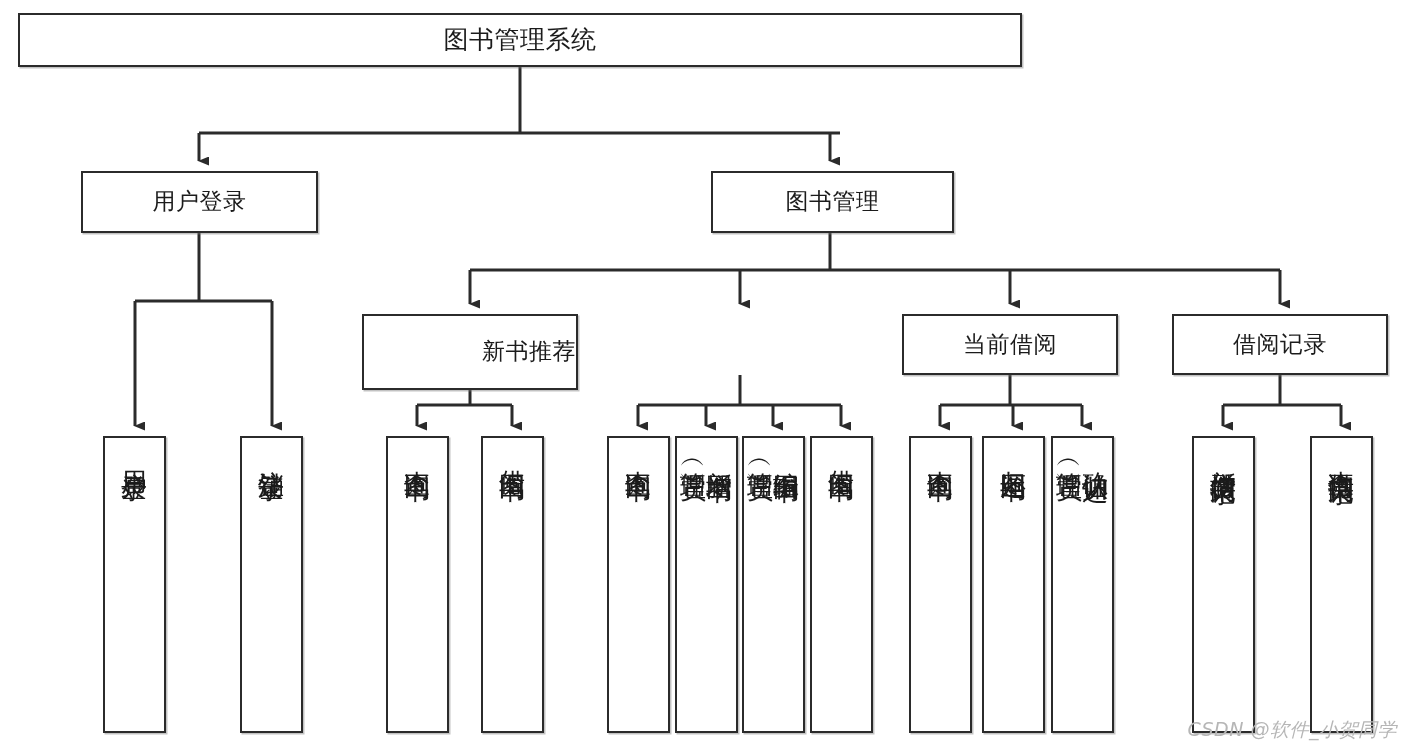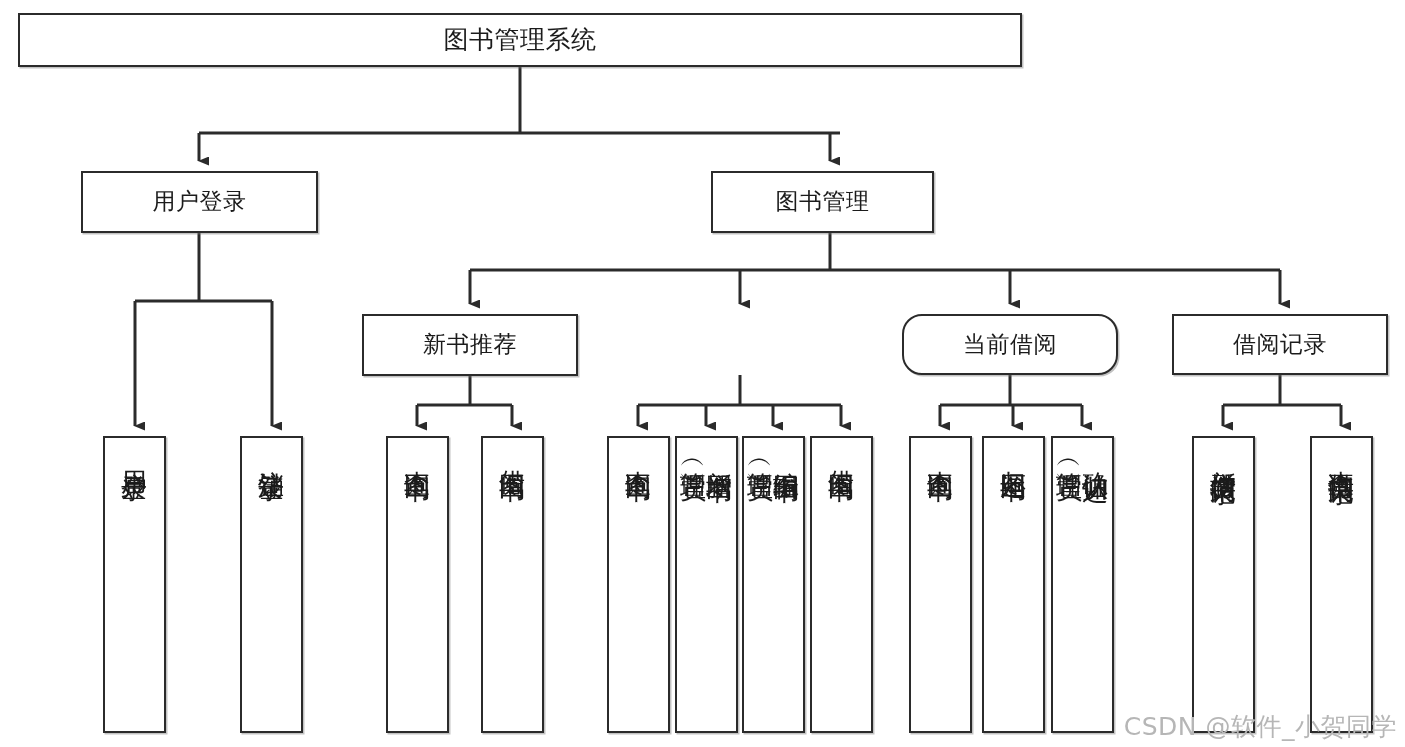--- a/index.html
+++ b/index.html
@@ -131,7 +131,7 @@
   <div class="node horizontal" style="left:81px; top:171px; width:237px; height:62px;">
     <span class="label">用户登录</span>
   </div>
-  <div class="node horizontal" style="left:711px; top:171px; width:223px; height:62px;">
+  <div class="node horizontal" style="left:711px; top:171px; width:243px; height:62px;">
     <span class="label">图书管理</span>
   </div>
 

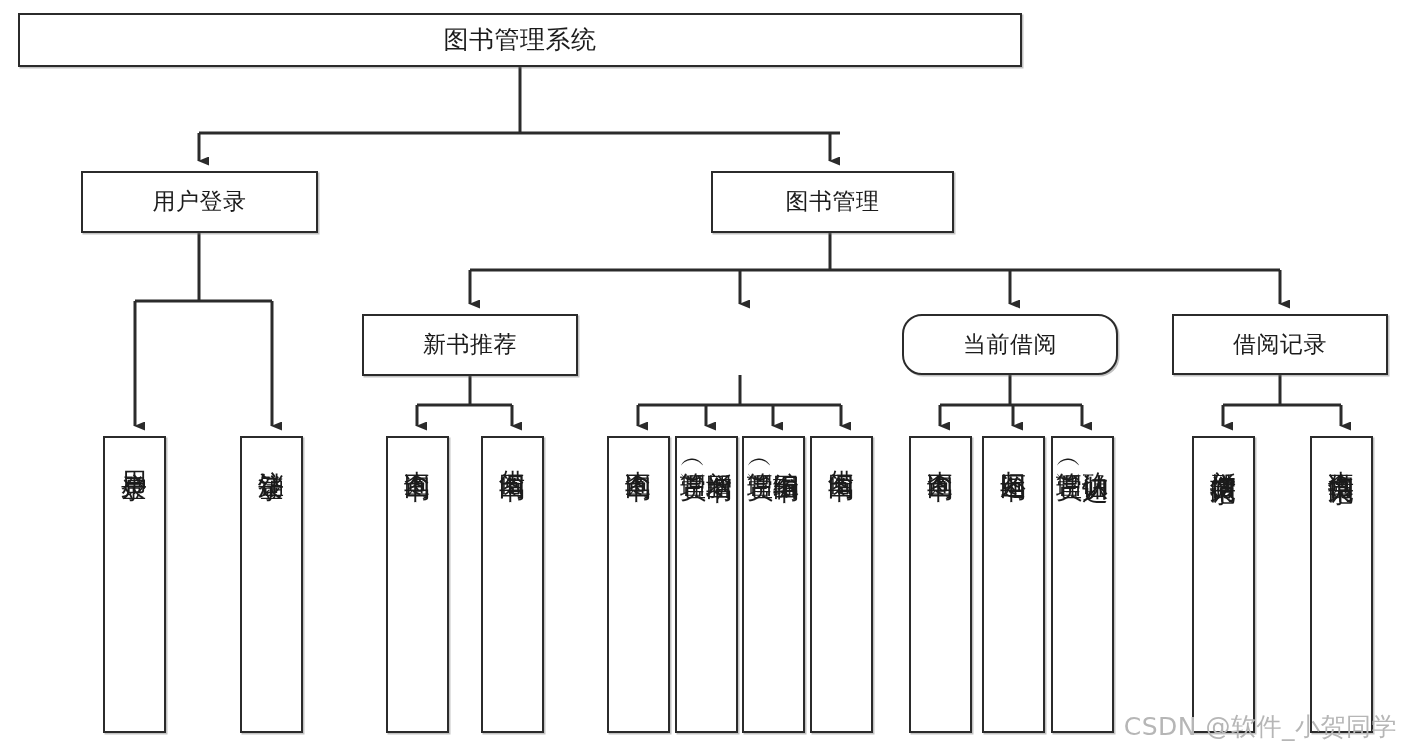--- a/index.html
+++ b/index.html
@@ -135,7 +135,7 @@
     <span class="label">图书管理</span>
   </div>
 
-  <div class="node horizontal" style="left:362px; top:314px; width:216px; height:62px;">
+  <div class="node horizontal" style="left:362px; top:314px; width:216px; height:76px;justify-content:flex-end;">
     <span class="label">新书推荐</span>
   </div>
   <div class="node horizontal" style="left:902px; top:314px; width:216px; height:61px;border-radius:20px;">

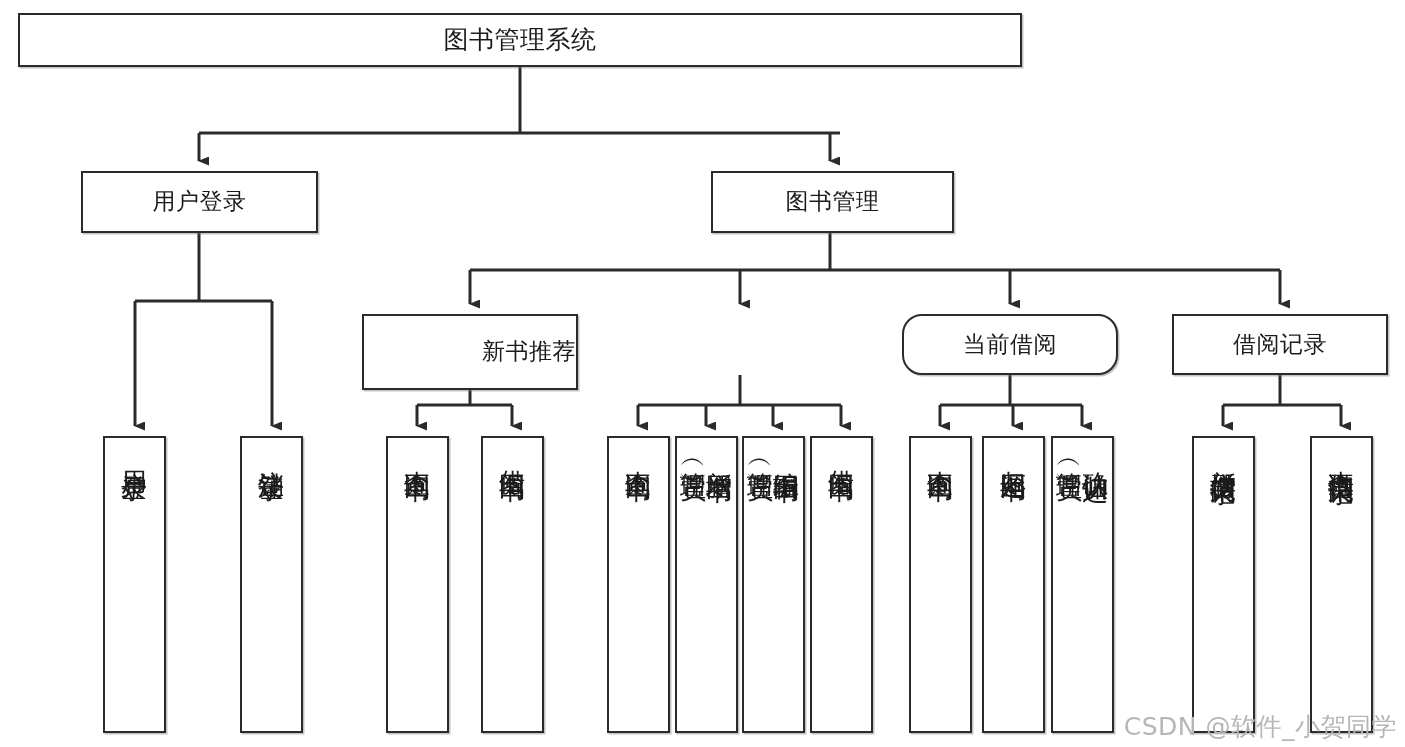--- a/index.html
+++ b/index.html
@@ -138,7 +138,7 @@
   <div class="node horizontal" style="left:362px; top:314px; width:216px; height:76px;justify-content:flex-end;">
     <span class="label">新书推荐</span>
   </div>
-  <div class="node horizontal" style="left:902px; top:314px; width:216px; height:61px;border-radius:20px;">
+  <div class="node horizontal" style="left:902px; top:314px; width:216px; height:61px;">
     <span class="label">当前借阅</span>
   </div>
   <div class="node horizontal" style="left:1172px; top:314px; width:216px; height:61px;align-items:center;">

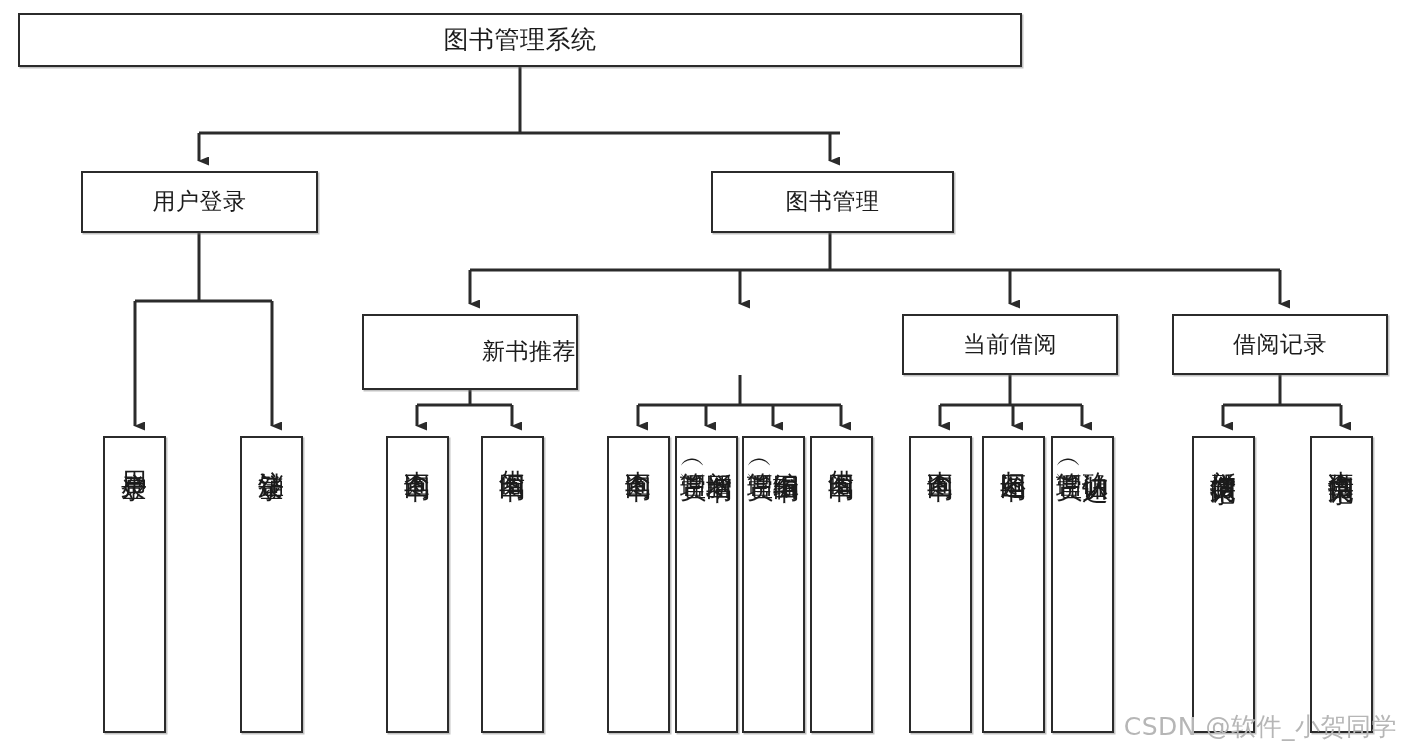--- a/index.html
+++ b/index.html
@@ -63,10 +63,11 @@
     position: absolute;
     right: 8px;
     bottom: 4px;
-    font-size: 25px;
+    font-size: 19px;
     color: #b6b6b6;
     letter-spacing: 0.5px;
     white-space: nowrap;
+    font-style: italic;
   }
 </style>
 </head>

